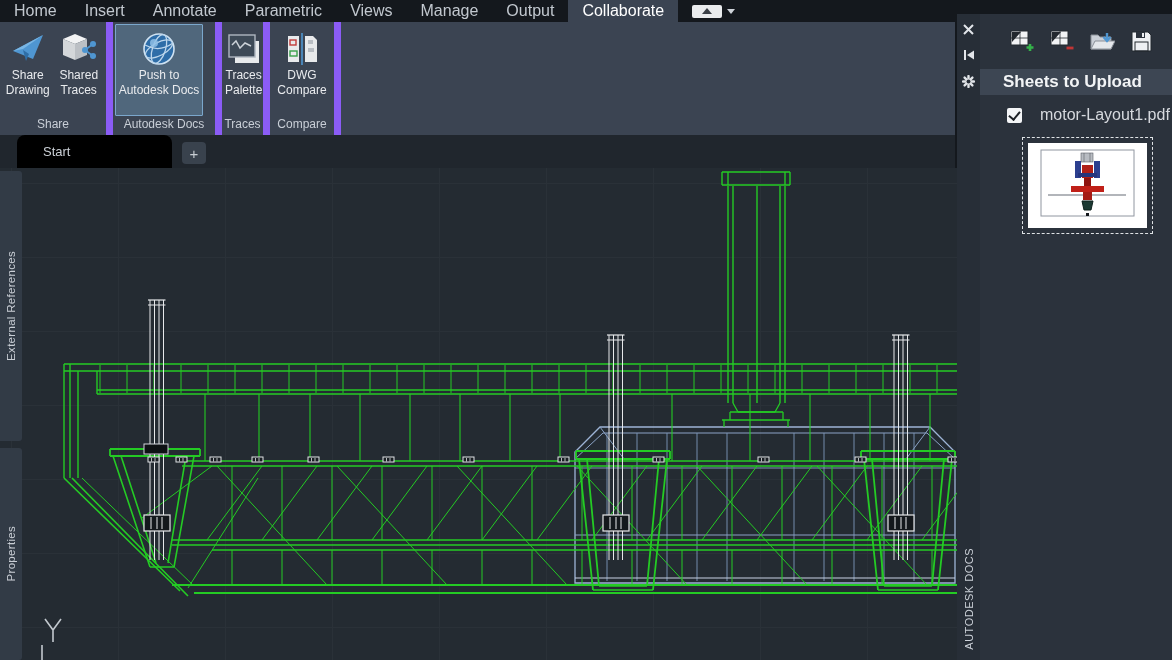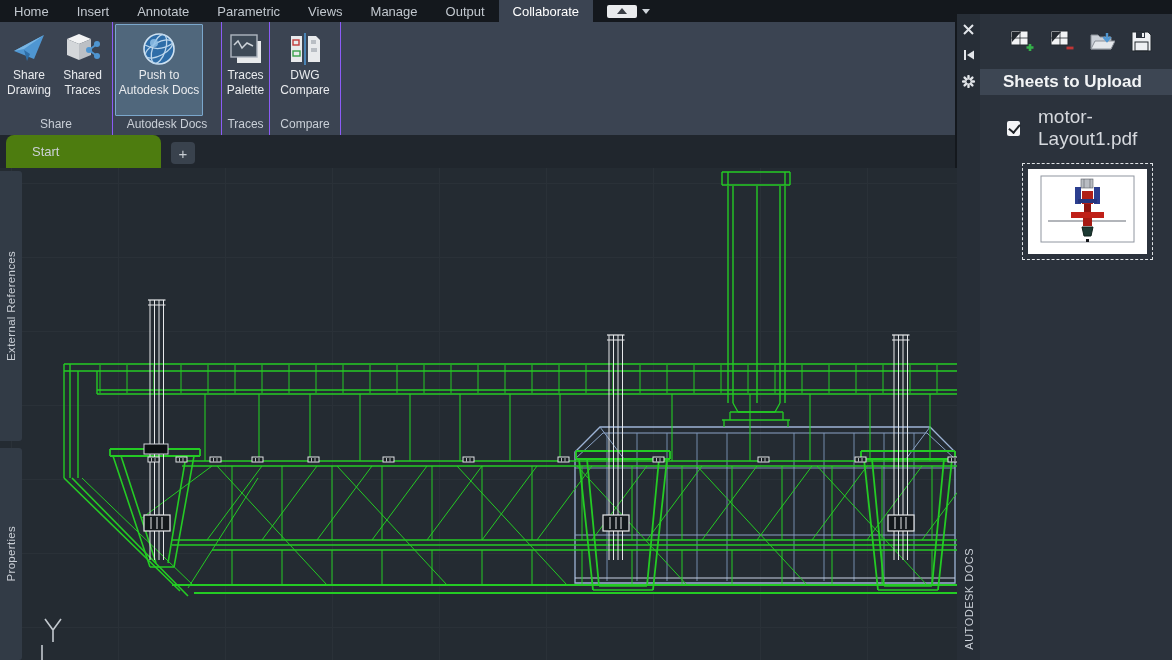--- a/index.html
+++ b/index.html
@@ -10,7 +10,7 @@
   
   .menubar { position:absolute; left:0; top:0; width:1172px; height:22px;
     background:#14181d; display:flex; align-items:stretch; }
-  .menu-item { color:#c2c8cf; font-size:13px; padding:0 14px; display:flex;
+  .menu-item { color:#c2c8cf; font-size:16px; padding:0 14px; display:flex;
     align-items:center; cursor:default; }
   .menu-item.active { background:#3b4452; color:#ffffff;text-align:center; }
   .ribbon-toggle { display:flex; align-items:center; margin-left:14px; gap:5px; }

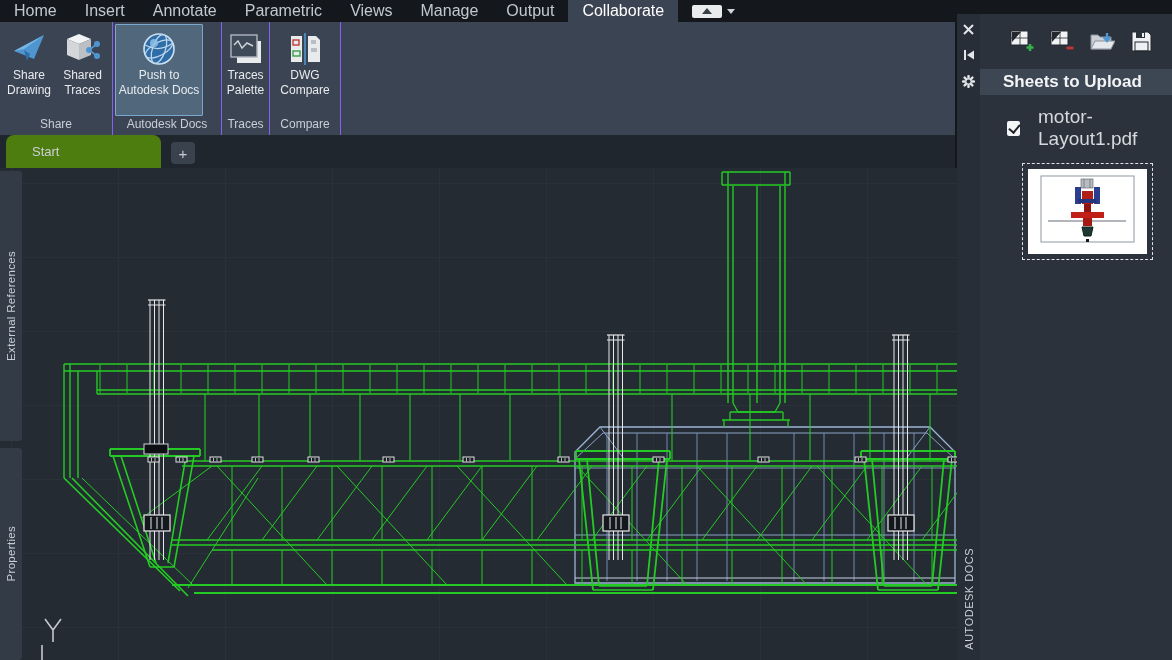--- a/index.html
+++ b/index.html
@@ -23,7 +23,7 @@
   
   .ribbon { position:absolute; left:0; top:22px; width:955px; height:113px;
     background:#3b4452; display:flex; }
-  .rgroup { display:flex; flex-direction:column; border-right:1px solid #8b5cf6; }
+  .rgroup { display:flex; flex-direction:column; border-right:7px solid #8b5cf6; }
   .rgroup-buttons { flex:1; display:flex; align-items:stretch; padding:2px 2px 0 2px; }
   .rgroup-label { height:19px; text-align:center; color:#c9cfd7; font-size:12px;
     line-height:17px; }

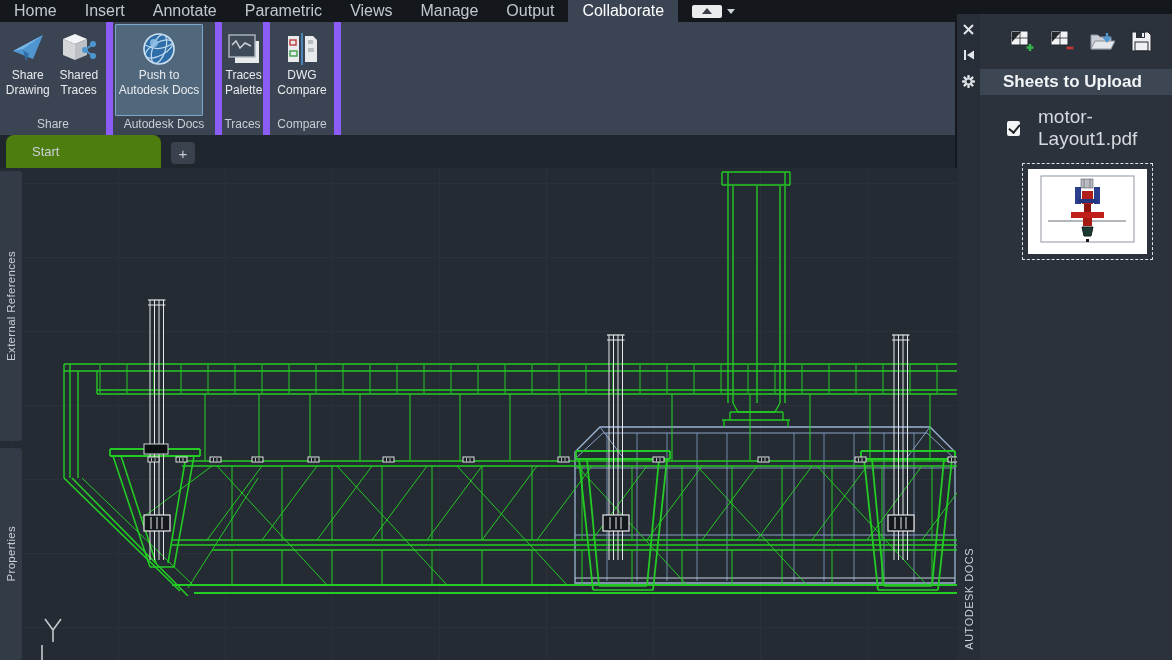--- a/index.html
+++ b/index.html
@@ -88,7 +88,7 @@
     position:relative; cursor:default; }
   .checkbox::after { content:""; position:absolute; left:4px; top:1px; width:5px;
     height:9px; border:solid #1d2126; border-width:0 2px 2px 0; transform:rotate(40deg); }
-  .sheet-name { color:#d6d9de; font-size:19px; }
+  .sheet-name { color:#d6d9de; font-size:16px; }
   .thumb { margin:13px 0 0 42px; width:131px; height:97px;
     border:1px dashed #dfe3e6; padding:5px; cursor:default; }
   .thumb-page { width:119px; height:85px; background:#ffffff; }

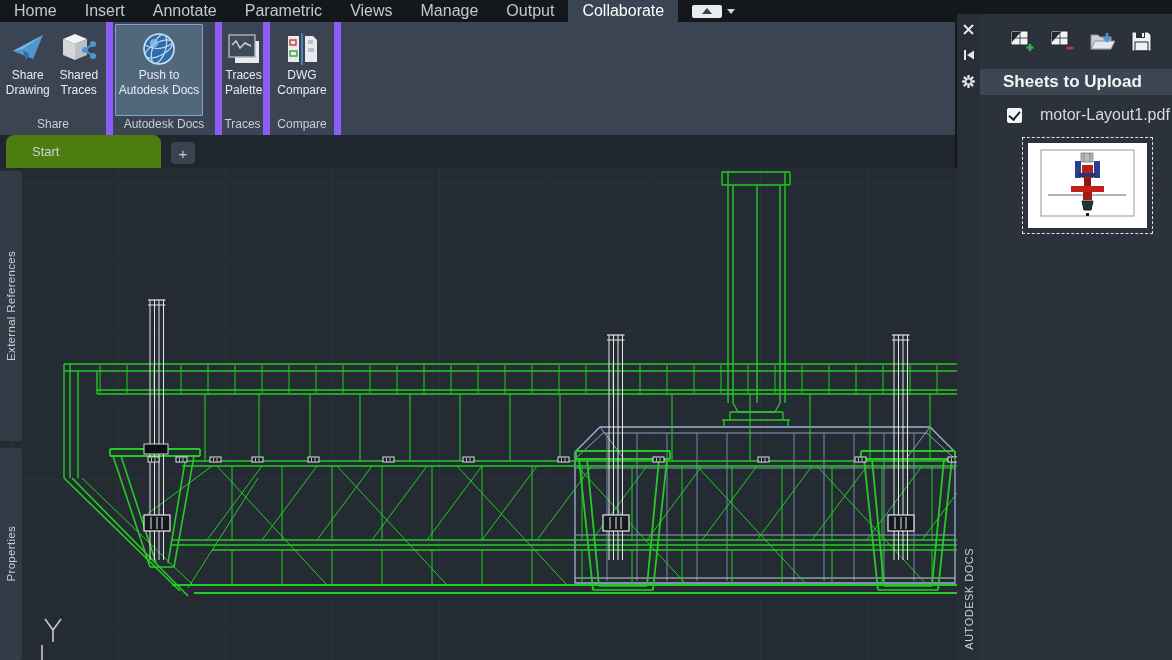--- a/index.html
+++ b/index.html
@@ -40,7 +40,7 @@
     background:#20262d; display:flex; align-items:flex-end; }
   .ftab { height:33px; display:flex; align-items:center; font-size:13px;
     border-radius:8px 8px 0 0; cursor:default; }
-  .ftab.start { width:155px; margin-left:6px; background:#4d7c0f; color:#ccd1d7;
+  .ftab.start { width:155px; margin-left:17px; background:#000000; color:#ccd1d7;
     padding-left:26px; }
   .ftab.active-tab { width:143px; background:#49545f; color:#ffffff; font-weight:bold;
     padding-left:28px; justify-content:space-between; padding-right:14px; }

